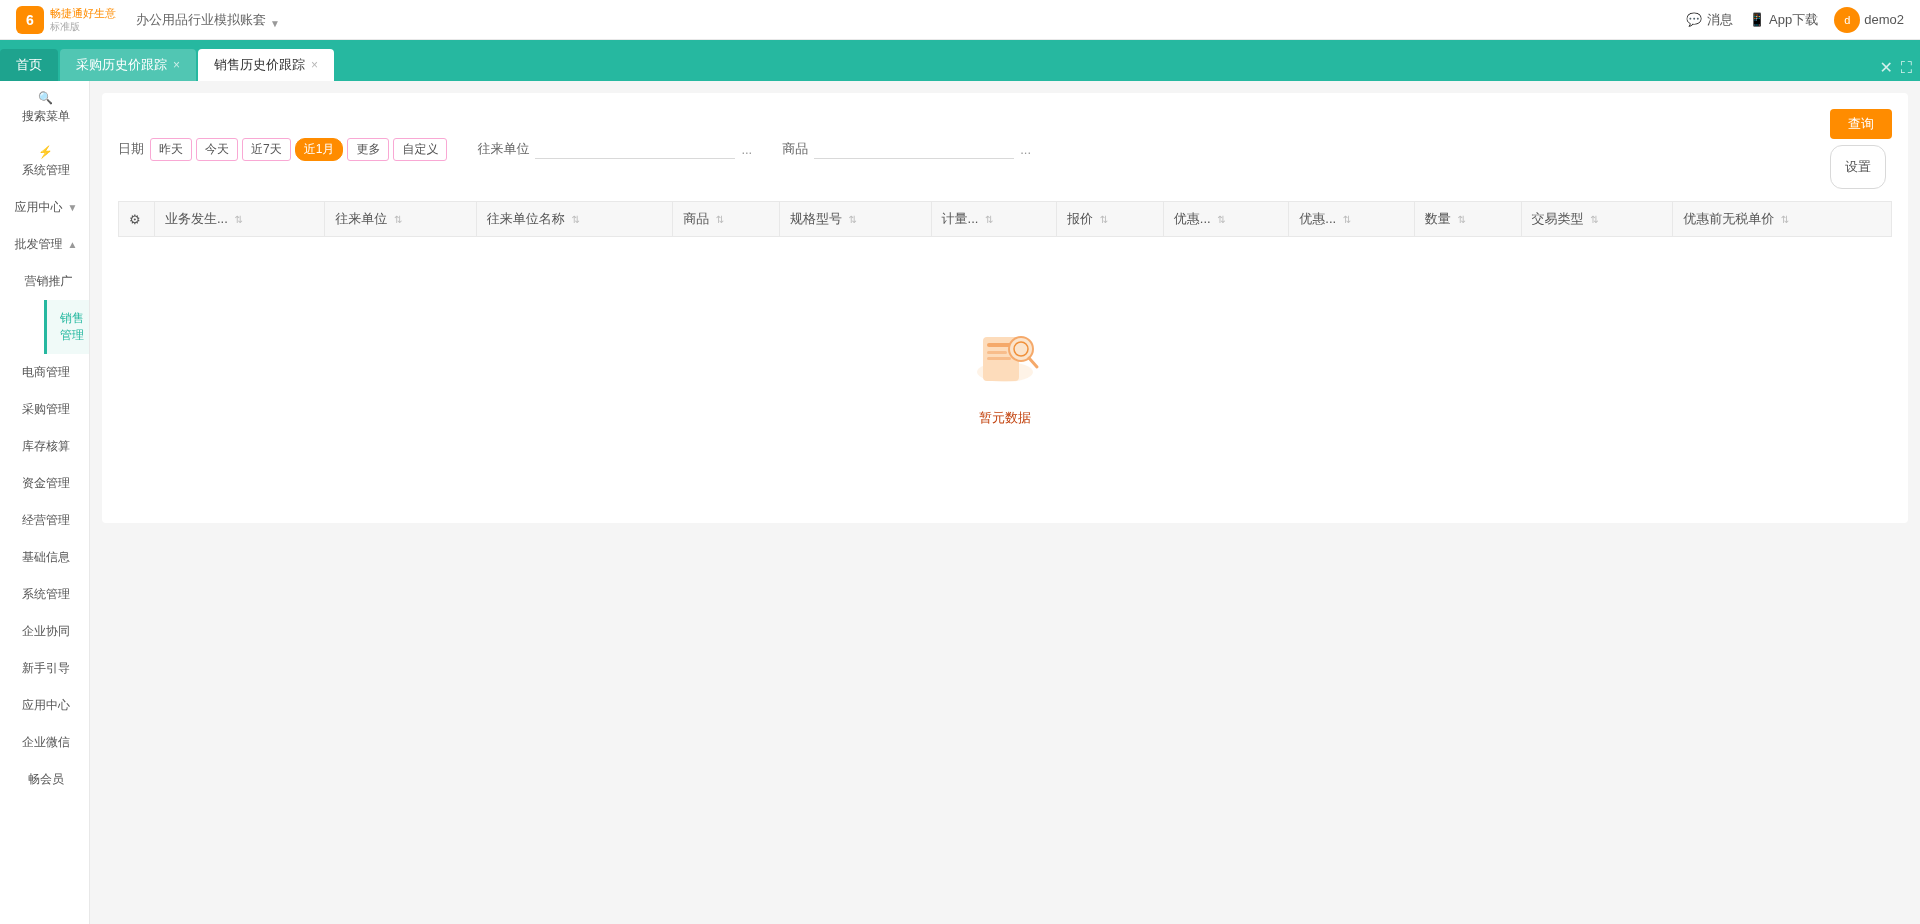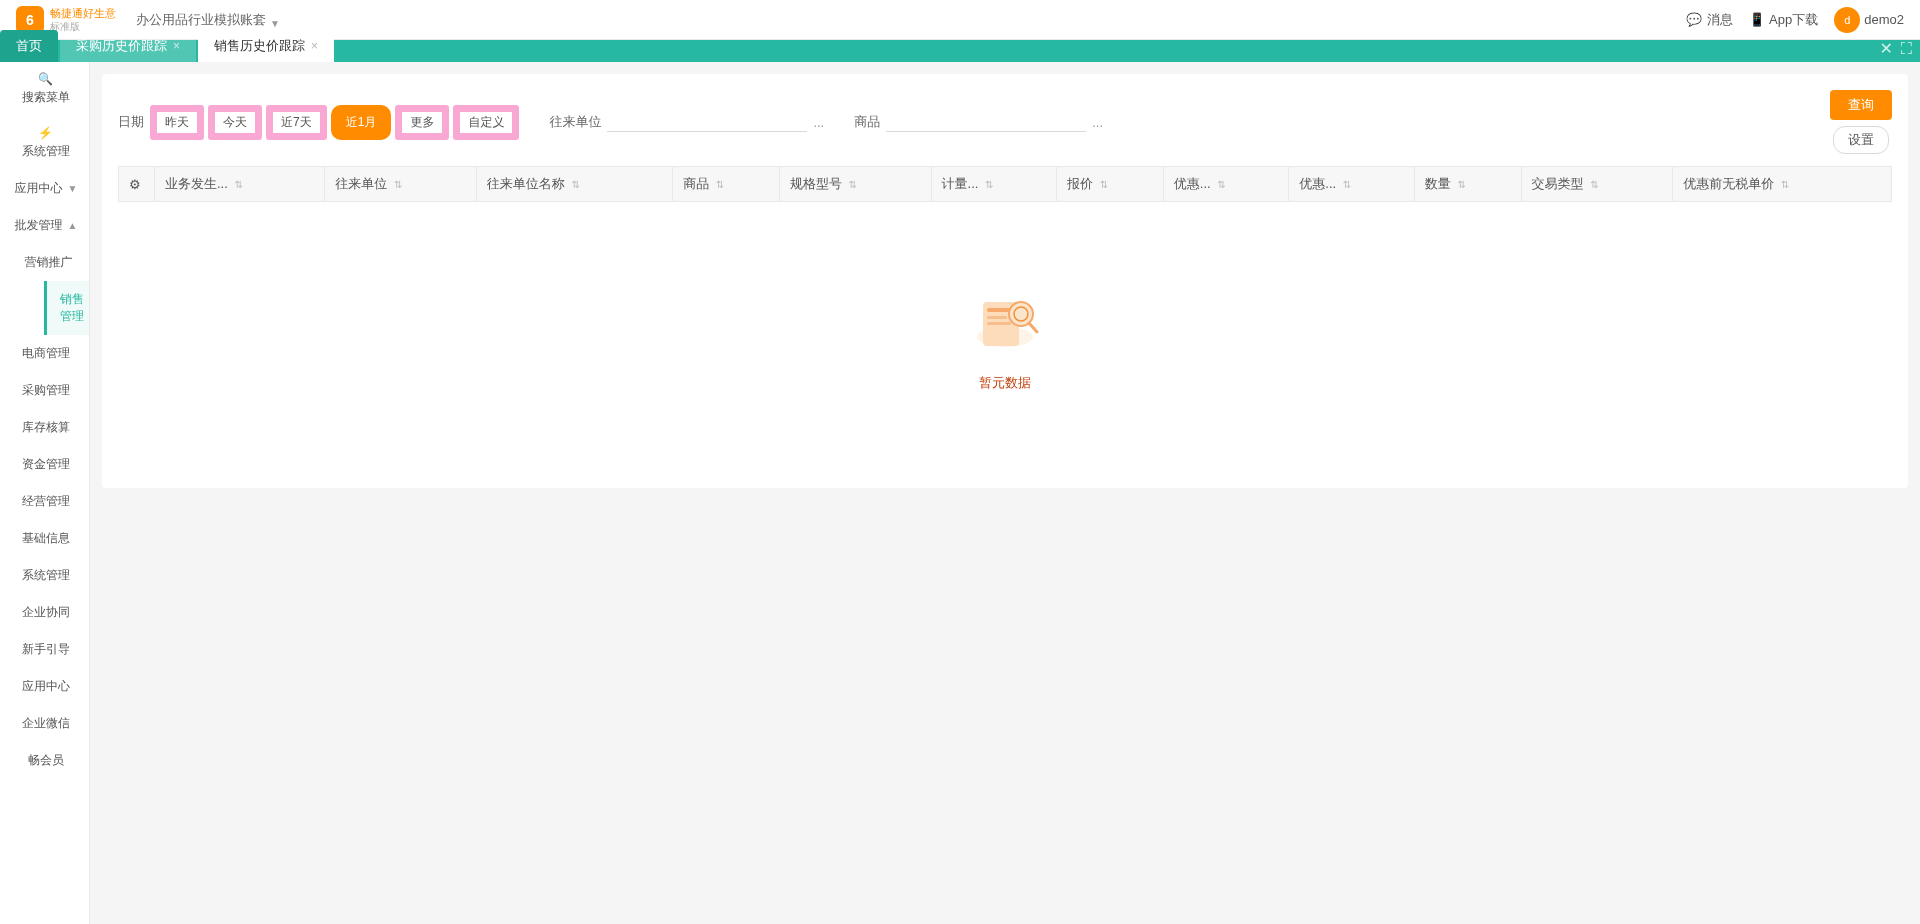--- a/index.html
+++ b/index.html
@@ -18,7 +18,7 @@
     .user-avatar { width: 26px; height: 26px; border-radius: 50%; background: #ff8c00; display: flex; align-items: center; justify-content: center; color: white; font-size: 11px; }
 
     
-    .tab-bar { height: 22px; background: #26b8a0; display: flex; align-items: flex-end; padding-left: 0; flex-shrink: 0; }
+    .tab-bar { height: 41px; background: #26b8a0; display: flex; align-items: flex-end; padding-left: 0; flex-shrink: 0; }
     .tab { height: 32px; padding: 0 16px; display: flex; align-items: center; gap: 6px; font-size: 13px; cursor: pointer; border-radius: 4px 4px 0 0; margin-right: 2px; }
     .tab.home { background: #1ea38e; color: #fff; margin-left: 0; }
     .tab.inactive { background: rgba(255,255,255,0.2); color: #fff; }

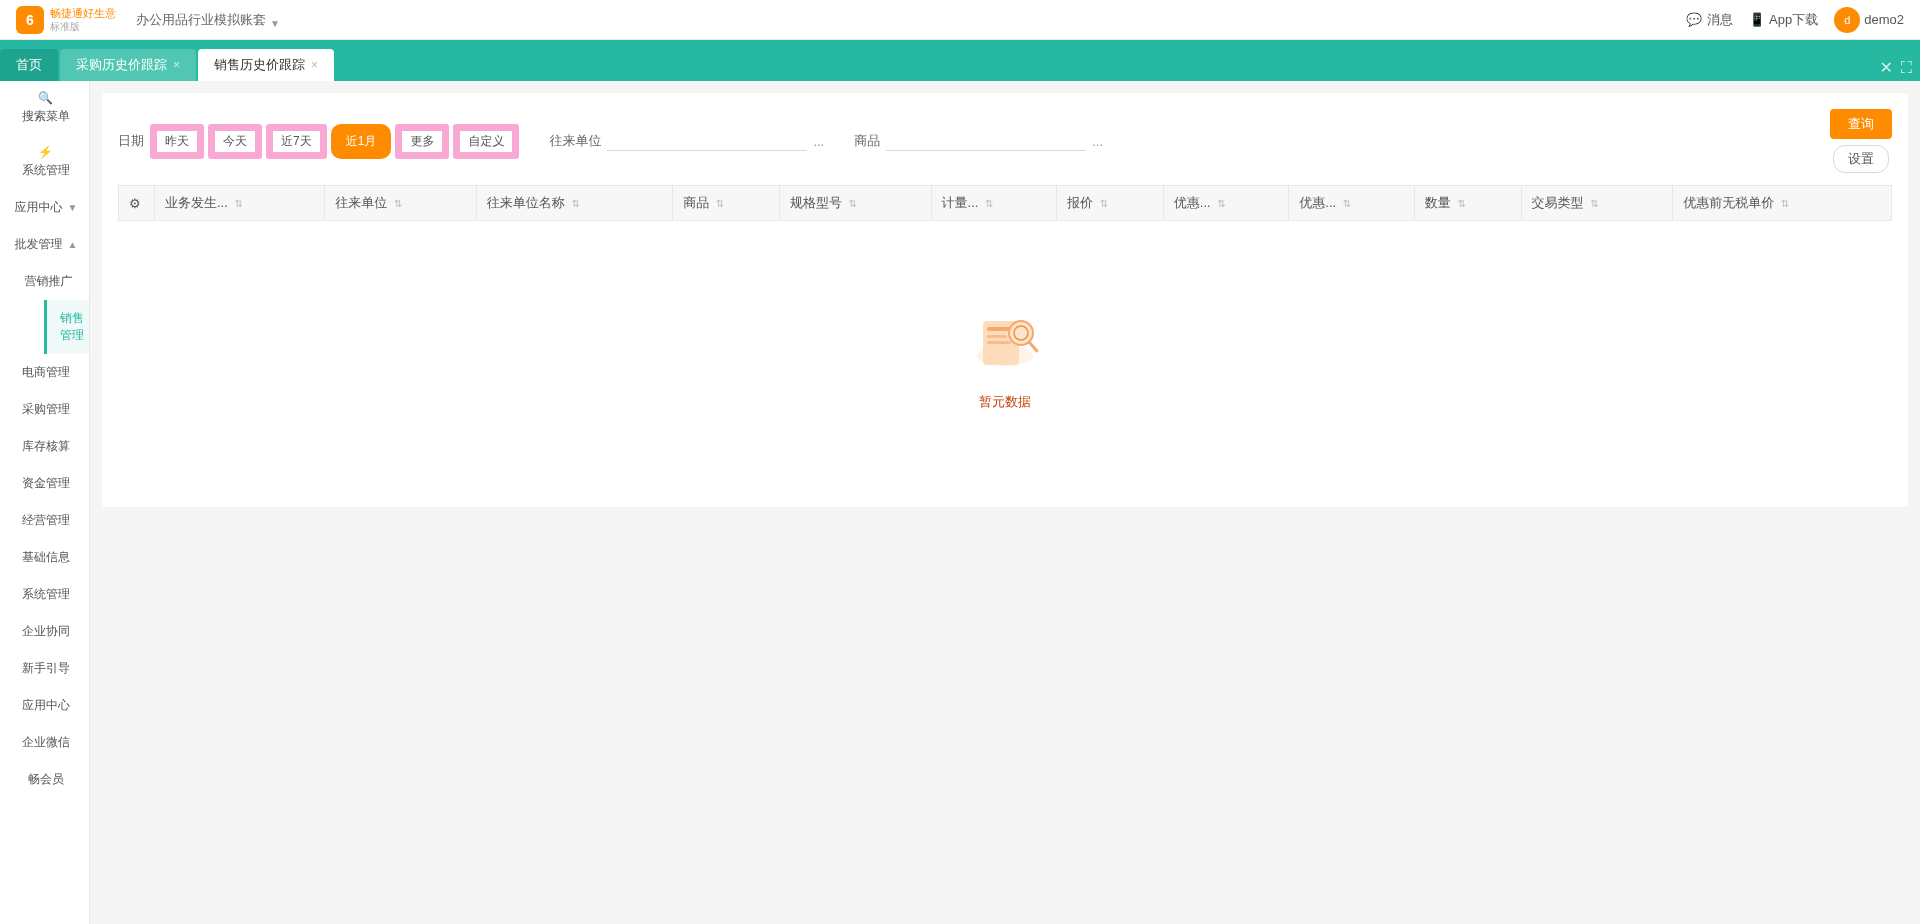--- a/index.html
+++ b/index.html
@@ -229,7 +229,7 @@
                 <span class="filter-dots">...</span>
               </div>
 
-              <div style="margin-left:auto;display:flex;flex-direction:column;gap:6px;align-items:center;">
+              <div style="margin-left:auto;display:flex;flex-direction:column;gap:6px;align-items:flex-start;">
                 <button class="query-btn">查询</button>
                 <button class="settings-btn">设置</button>
               </div>

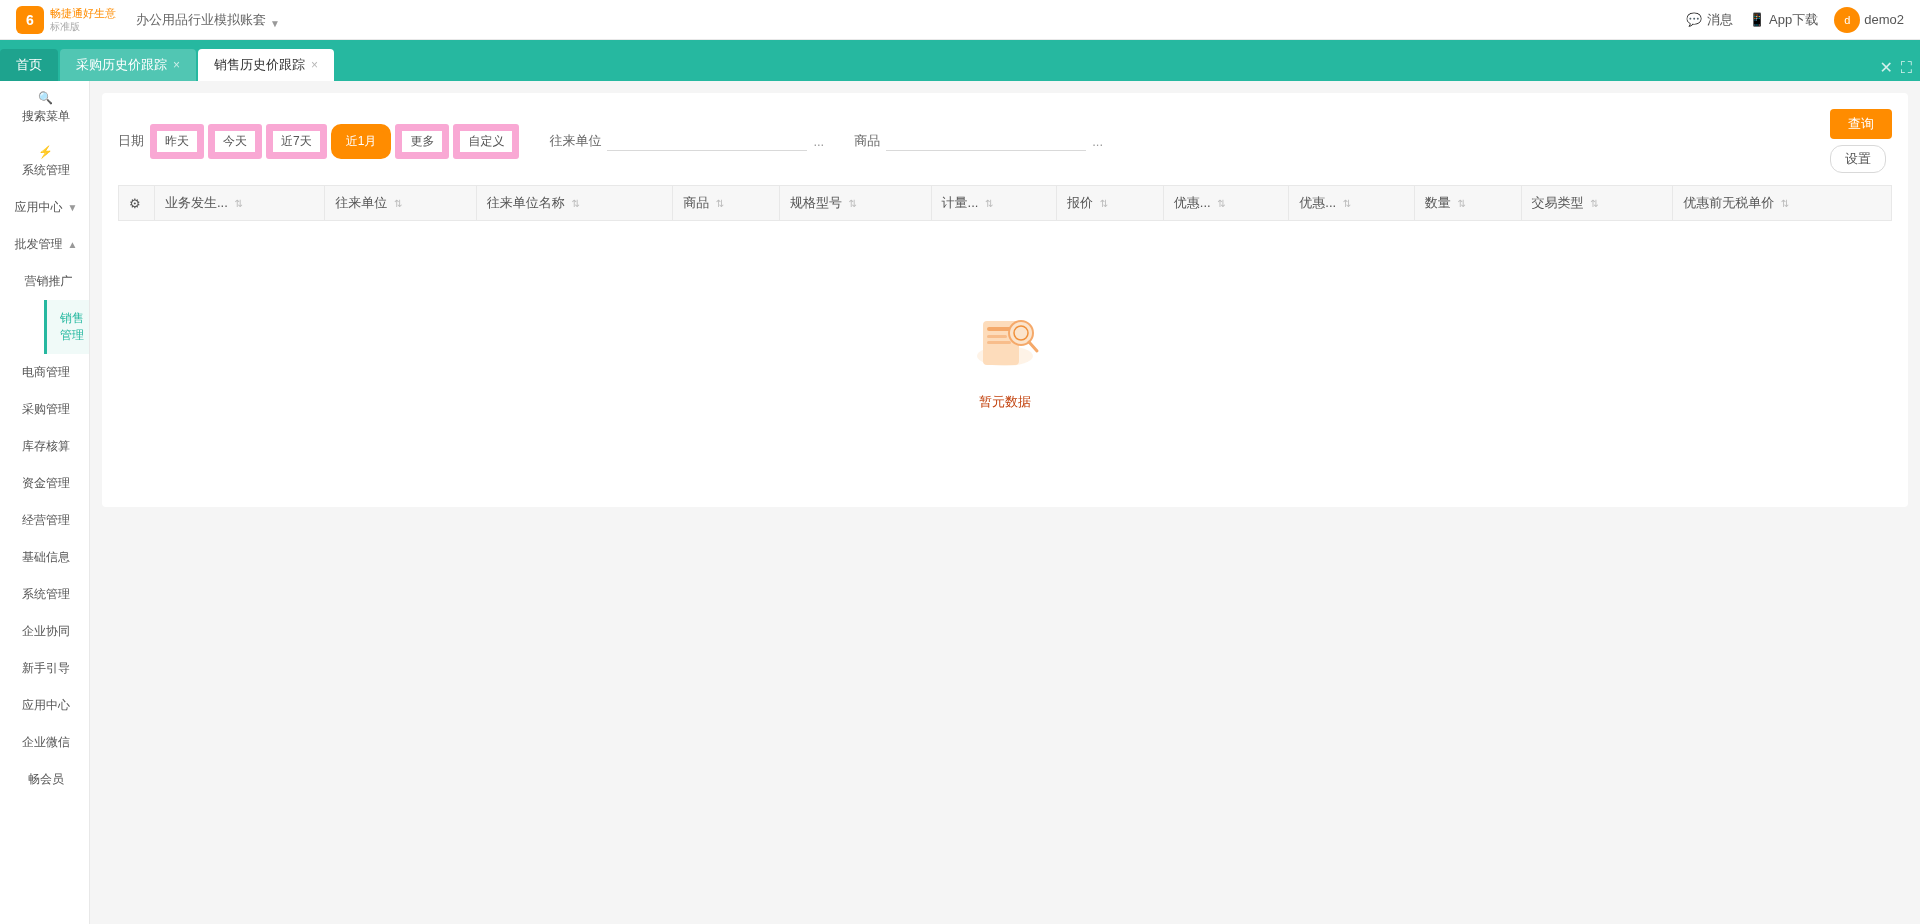--- a/index.html
+++ b/index.html
@@ -58,7 +58,7 @@
     .filter-group { display: flex; align-items: center; gap: 6px; }
     .filter-label { font-size: 13px; color: #666; white-space: nowrap; }
     .date-buttons { display: flex; align-items: center; gap: 4px; }
-    .date-btn { padding: 2px 8px; border: 7px solid #f9a8d4; border-radius: 3px; background: #fff; font-size: 12px; color: #555; cursor: pointer; }
+    .date-btn { padding: 2px 8px; border: 1px solid #f9a8d4; border-radius: 3px; background: #fff; font-size: 12px; color: #555; cursor: pointer; }
     .date-btn.active { background: #ff8c00; color: #fff; border-color: #ff8c00; border-radius: 10px; }
     .filter-input { border: none; border-bottom: 1px solid #d9d9d9; padding: 2px 4px; font-size: 13px; color: #333; width: 180px; outline: none; background: transparent; }
     .filter-dots { color: #999; font-size: 13px; cursor: pointer; }

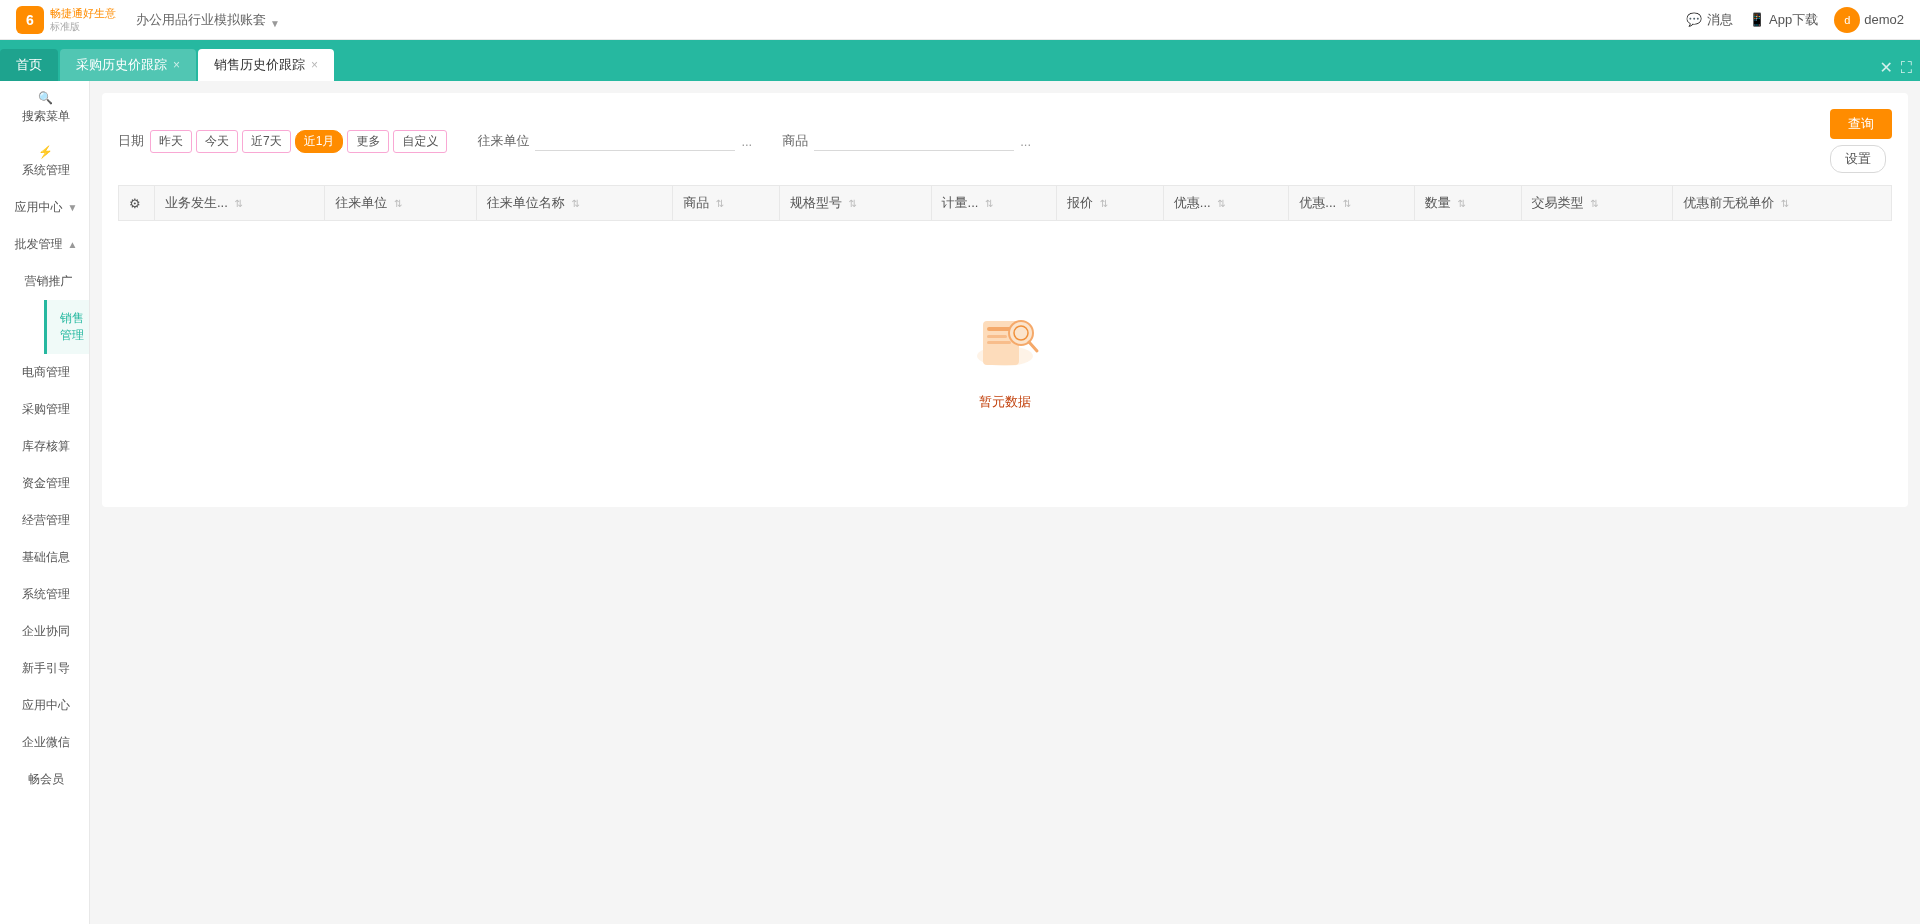--- a/index.html
+++ b/index.html
@@ -63,7 +63,7 @@
     .filter-input { border: none; border-bottom: 1px solid #d9d9d9; padding: 2px 4px; font-size: 13px; color: #333; width: 180px; outline: none; background: transparent; }
     .filter-dots { color: #999; font-size: 13px; cursor: pointer; }
     .query-btn { background: #ff8c00; color: #fff; border: none; padding: 6px 18px; border-radius: 4px; font-size: 13px; cursor: pointer; }
-    .settings-btn { background: #fff; color: #555; border: 1px solid #d9d9d9; padding: 4px 14px; border-radius: 12px; font-size: 13px; cursor: pointer; }
+    .settings-btn { background: #fff; color: #555; border: 1px solid #d9d9d9; padding: 12px 14px; border-radius: 12px; font-size: 13px; cursor: pointer; }
 
     
     .data-table { width: 100%; border-collapse: collapse; margin-top: 8px; font-size: 13px; }

